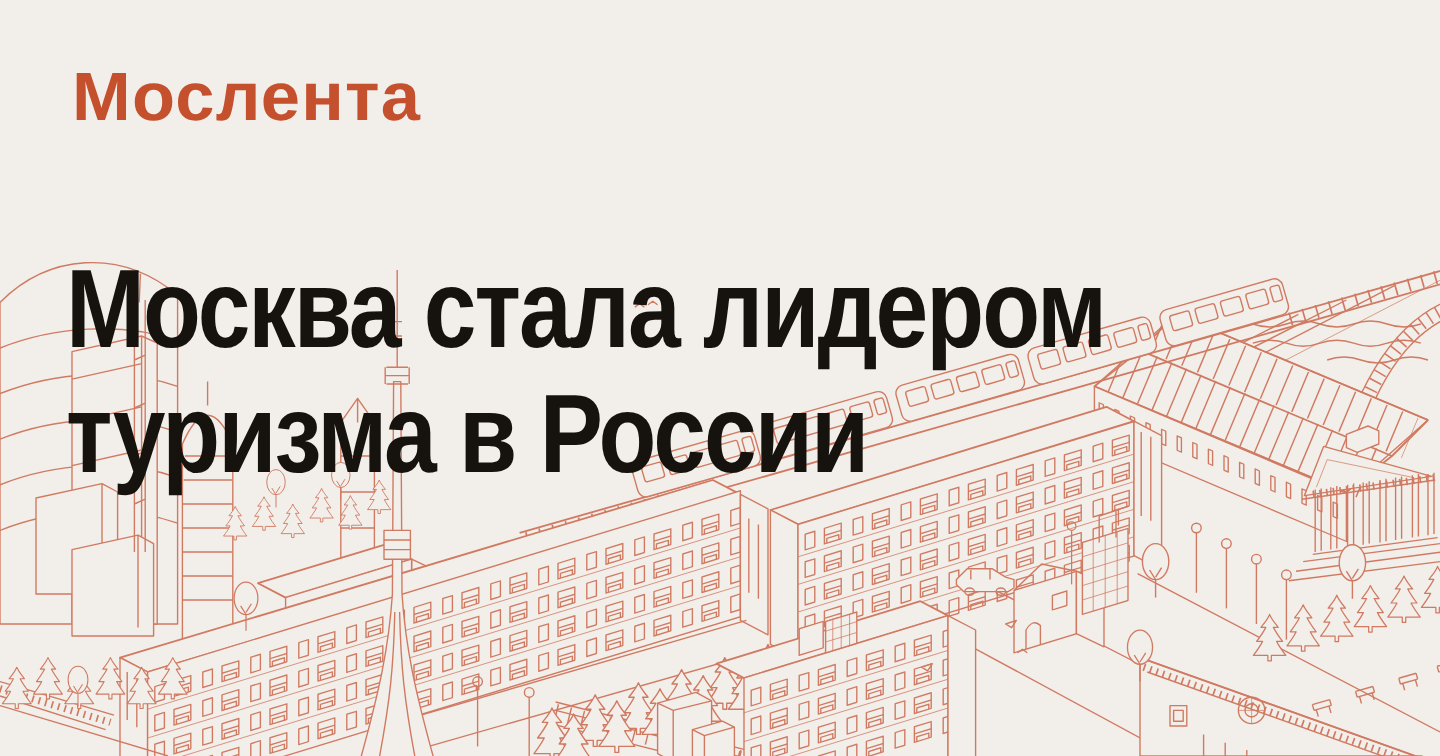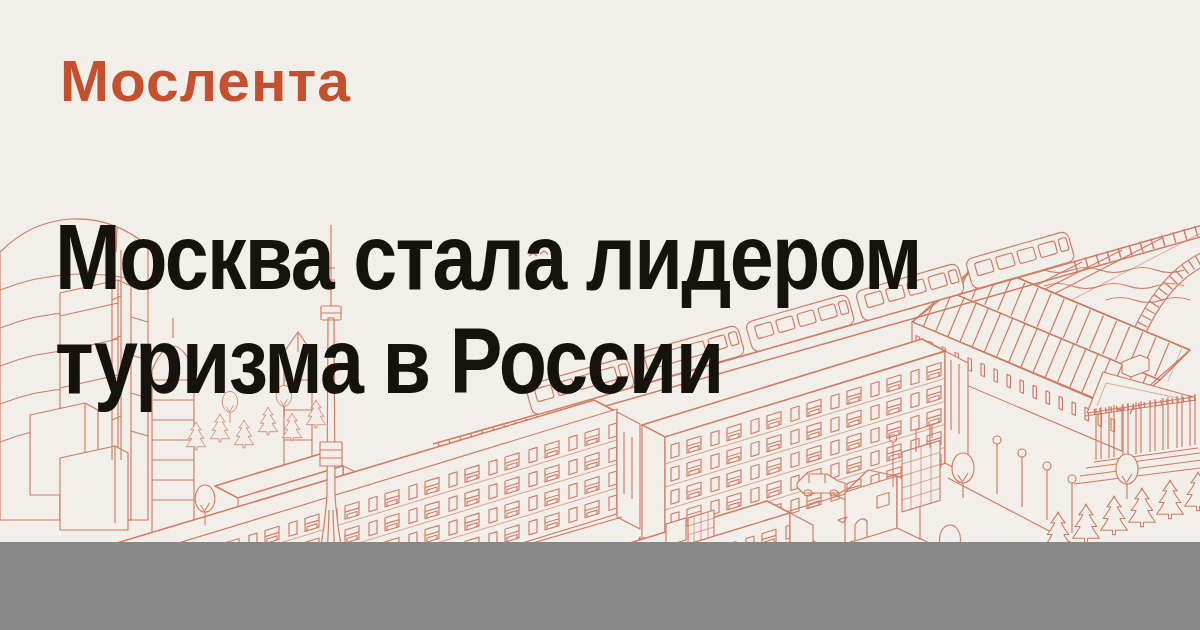--- a/index.html
+++ b/index.html
@@ -3,7 +3,7 @@
 <meta charset="utf-8">
 <style>
   html,body{margin:0;padding:0;background:#888;}
-  .card{position:relative;width:1200px;height:542px;overflow:hidden;
+  .card{position:relative;width:1200px;height:630px;overflow:hidden;
         background:var(--background,#f2eee9);font-family:"Liberation Sans",sans-serif;}
   .illu{position:absolute;left:0;top:0;width:1200px;height:630px;}
   .illu *{fill:none;stroke:var(--illustration-line,#d07a62);stroke-width:1.15;stroke-linejoin:round;}

